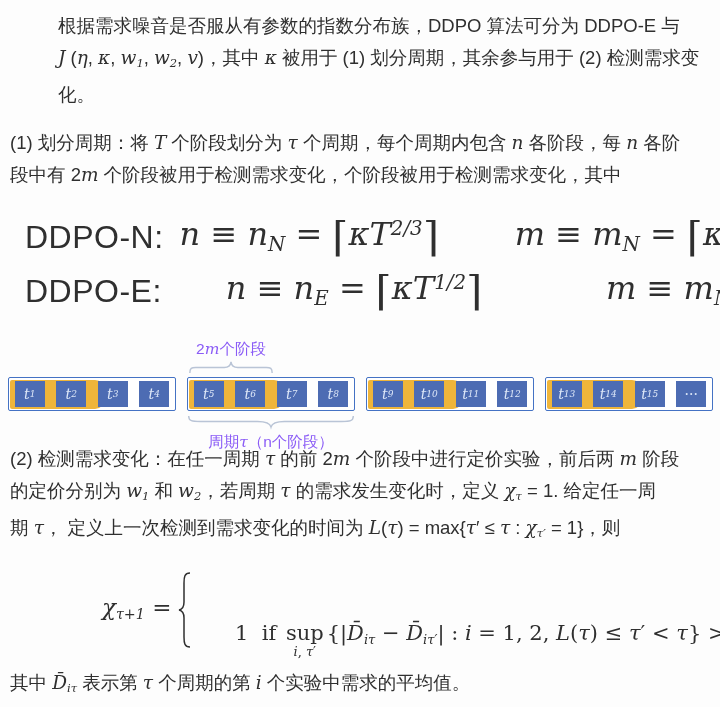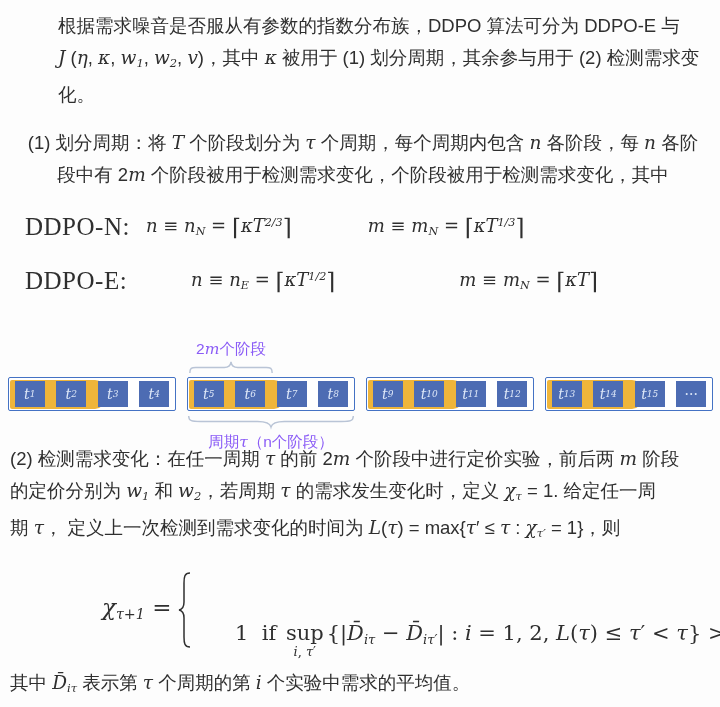--- a/index.html
+++ b/index.html
@@ -72,7 +72,7 @@
     <div class="tline"><span>化。</span></div>
   </div>
 
-  <div class="para" style="top:127px;text-align:center;">
+  <div class="para" style="top:127px;">
     <div class="tline"><span>(1) 划分周期：将 </span><span class="mi">T</span><span> 个阶段划分为 </span><span class="mi">τ</span><span> 个周期，每个周期内包含 </span><span class="mi">n</span><span> 各阶段，每 </span><span class="mi">n</span><span> 各阶</span></div>
     <div class="tline"><span>段中有 2</span><span class="mi">m</span><span> 个阶段被用于检测需求变化，个阶段被用于检测需求变化，其中</span></div>
   </div>

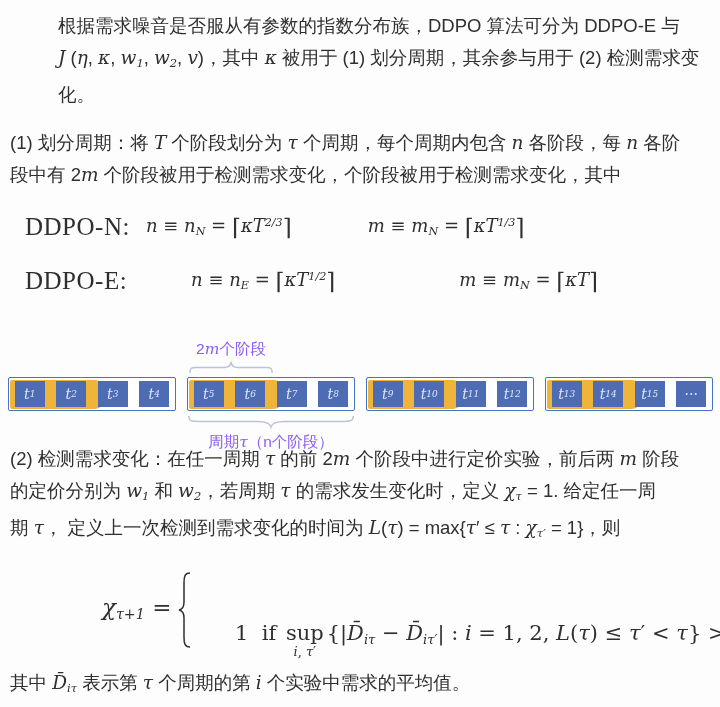--- a/index.html
+++ b/index.html
@@ -20,7 +20,7 @@
   .mbig{font-size:1.28em;vertical-align:-0.14em;}
   
   .eqrow{position:absolute;left:25px;display:flex;align-items:center;white-space:pre;}
-  .eqrow .dlabel{font-size:25px;letter-spacing:0.5px;font-family:Liberation Serif, serif;}
+  .eqrow .dlabel{font-size:32px;letter-spacing:0.5px;font-family:Liberation Sans, sans-serif;}
   .eqrow .eq{font-size:18px;margin-left:16px;font-family:"DejaVu Serif",serif;}
   .eqrow .eq2{margin-left:76px;}
   

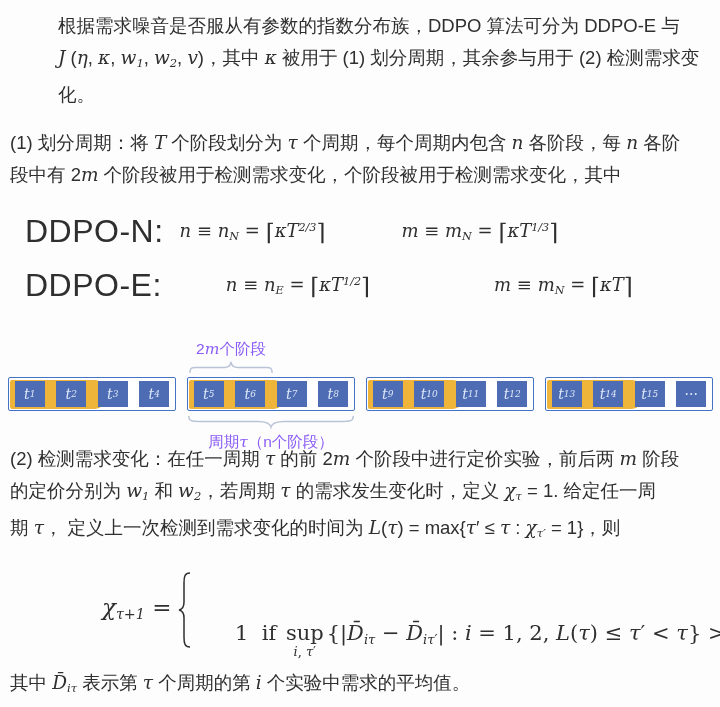--- a/index.html
+++ b/index.html
@@ -21,7 +21,7 @@
   
   .eqrow{position:absolute;left:25px;display:flex;align-items:center;white-space:pre;}
   .eqrow .dlabel{font-size:32px;letter-spacing:0.5px;font-family:Liberation Sans, sans-serif;}
-  .eqrow .eq{font-size:18px;margin-left:16px;font-family:"DejaVu Serif",serif;}
+  .eqrow .eq{font-size:32px;margin-left:16px;font-family:"DejaVu Serif",serif;}
   .eqrow .eq2{margin-left:76px;}
   
   .diagram{position:absolute;left:0;top:336px;width:720px;height:125px;}

